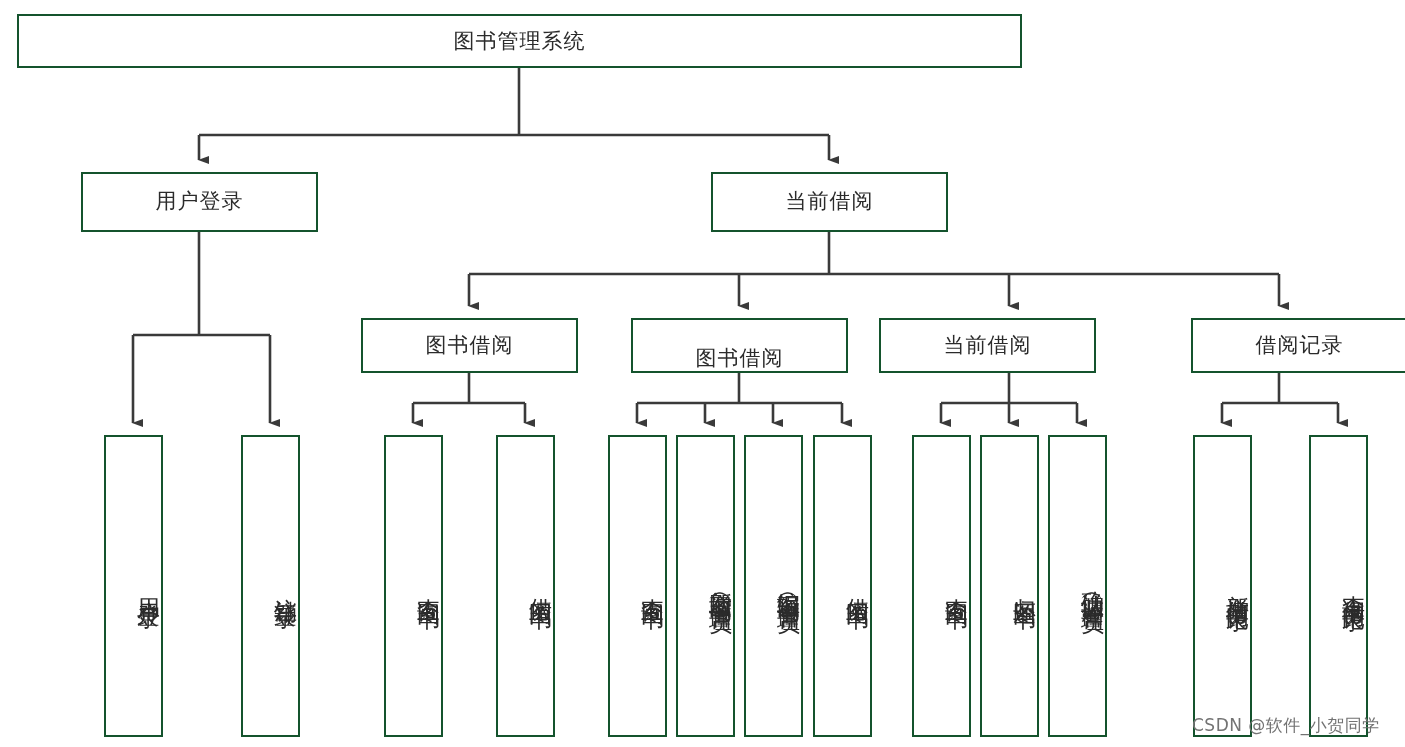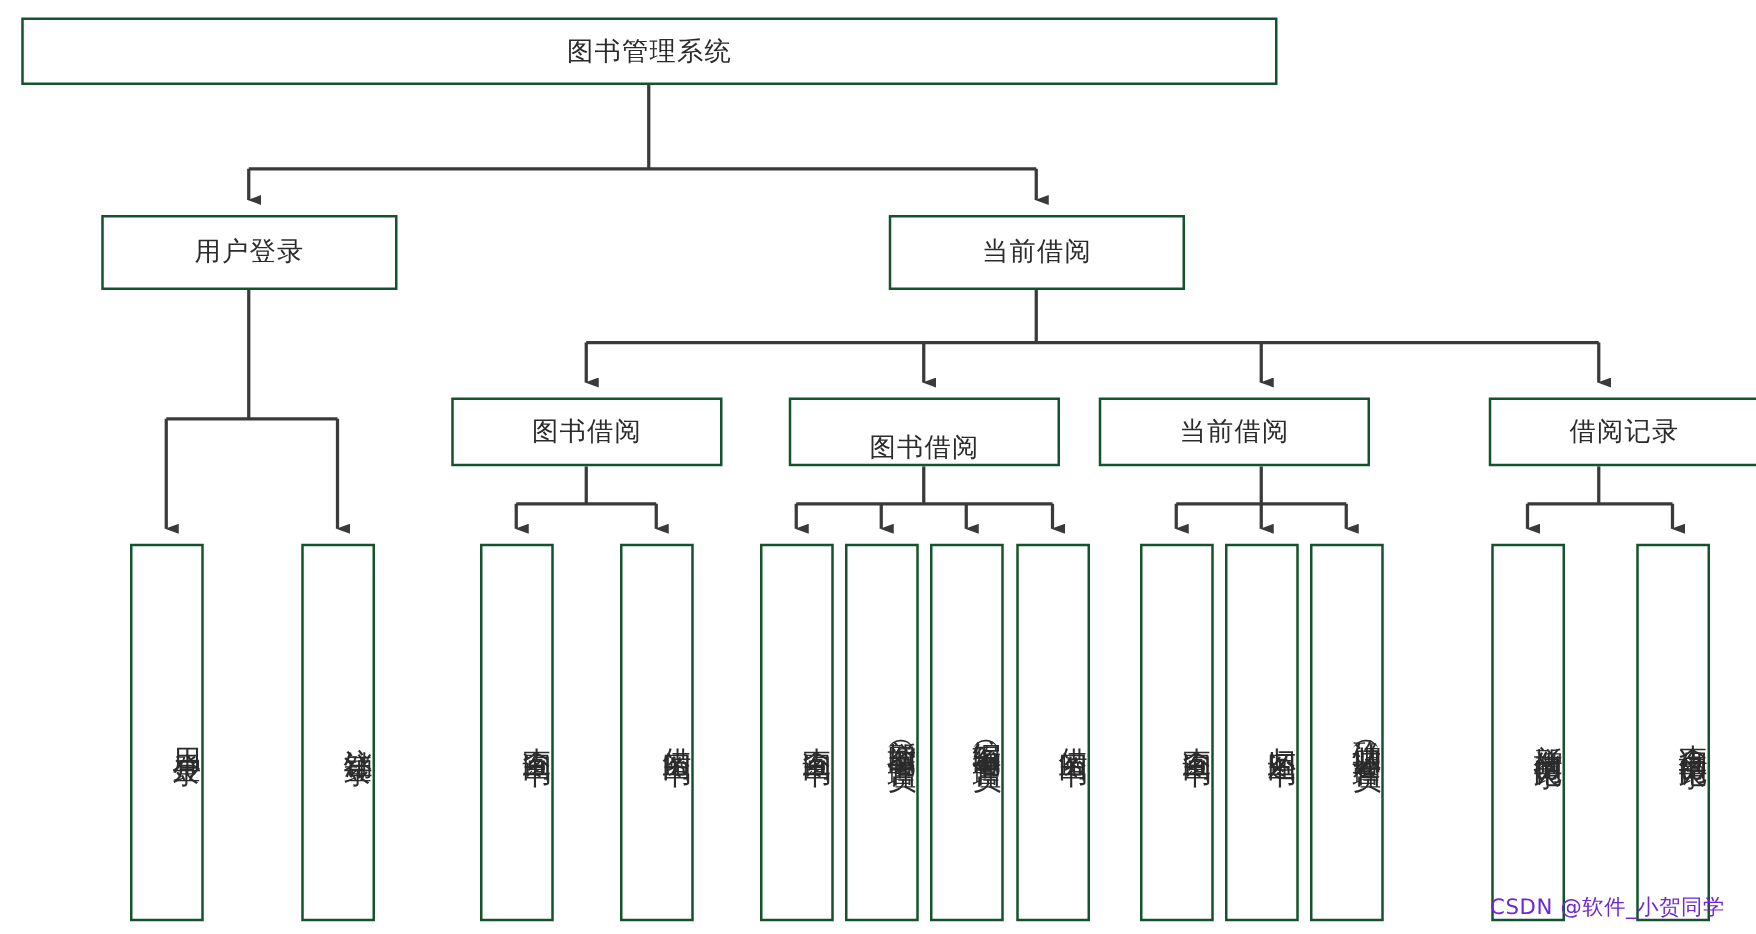--- a/index.html
+++ b/index.html
@@ -66,7 +66,7 @@
     left: 1192px;
     top: 714px;
     font-size: 17px;
-    color: #6d28d9;
+    color: #737373;
     white-space: nowrap;
     letter-spacing: 0.5px;
   }

